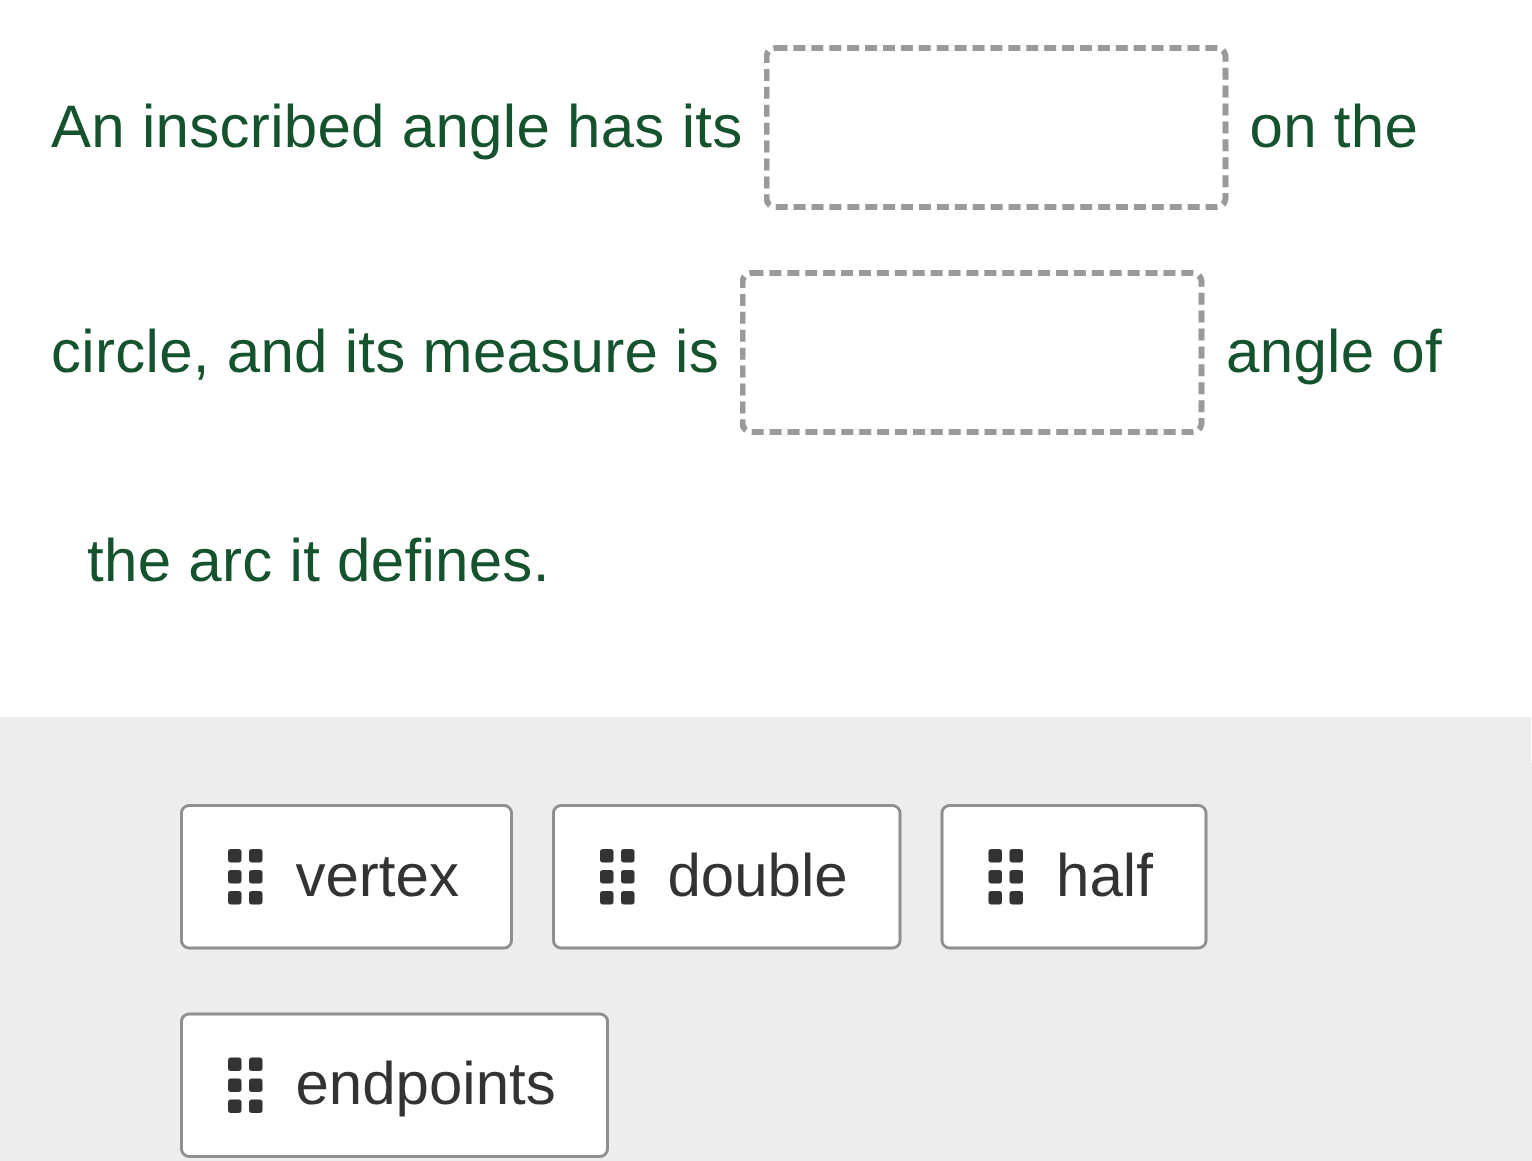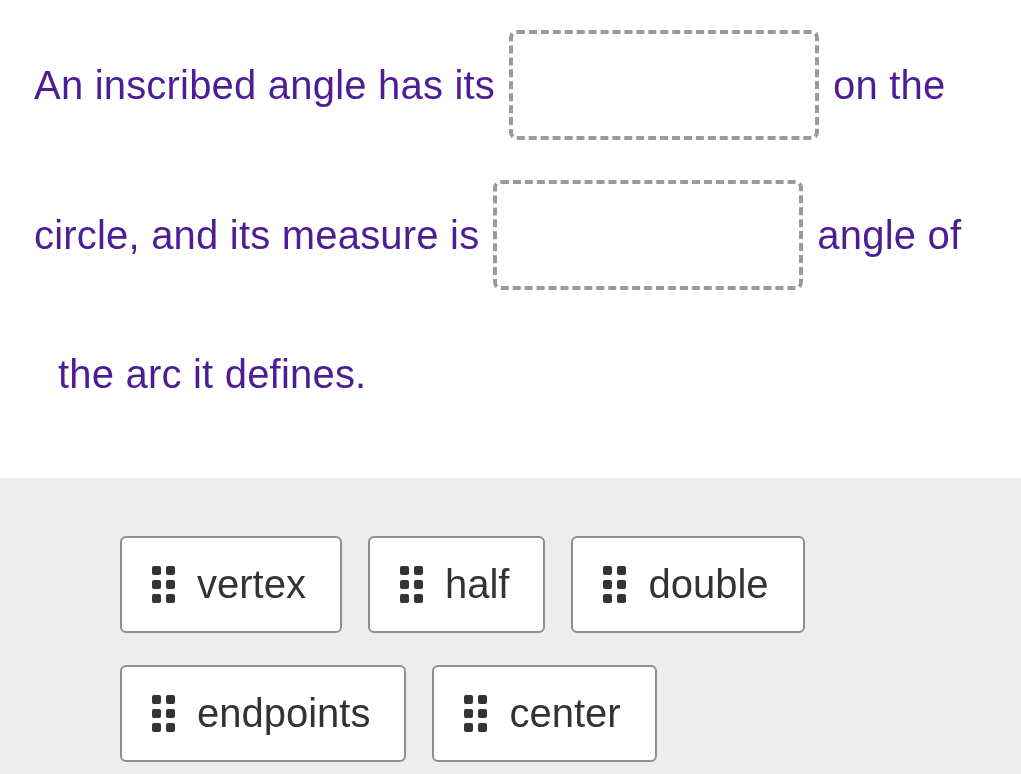--- a/index.html
+++ b/index.html
@@ -20,7 +20,7 @@
   }
   .sentence {
     font-size: 40px;
-    color: #4c1d95;
+    color: #14532d;
     line-height: 2.2;
     letter-spacing: 0.2px;
   }

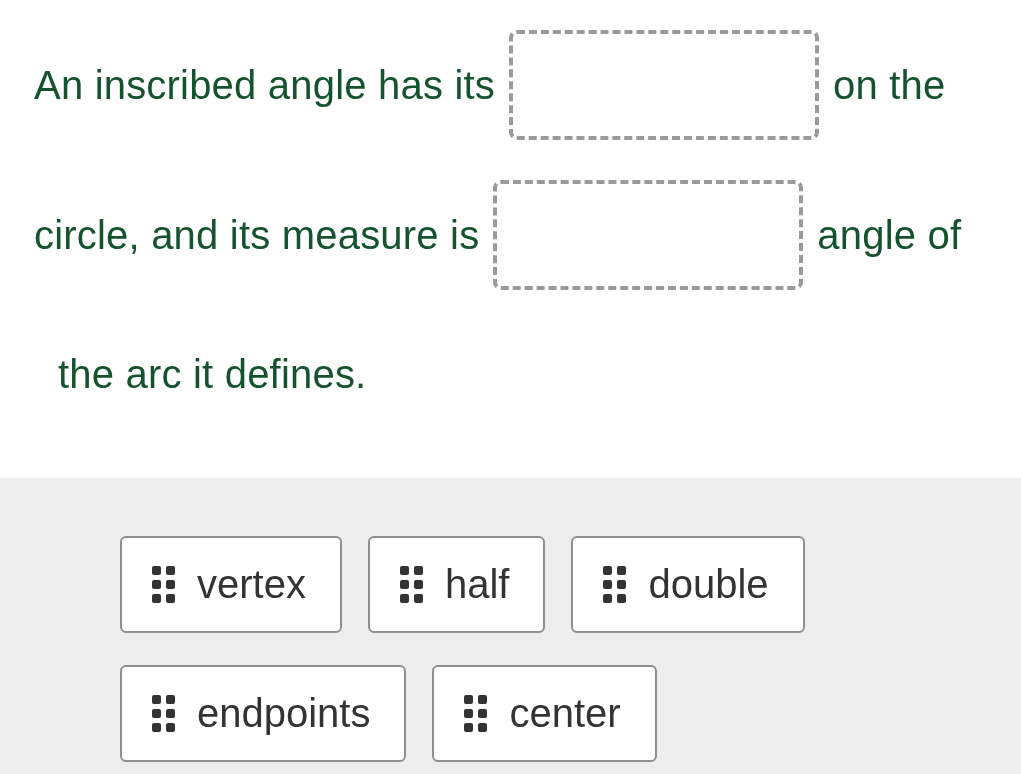--- a/index.html
+++ b/index.html
@@ -56,7 +56,7 @@
   .bank-inner {
     display: flex;
     flex-wrap: wrap;
-    gap: 32px 26px;
+    gap: 42px 26px;
     align-items: flex-start;
   }
   .tile {

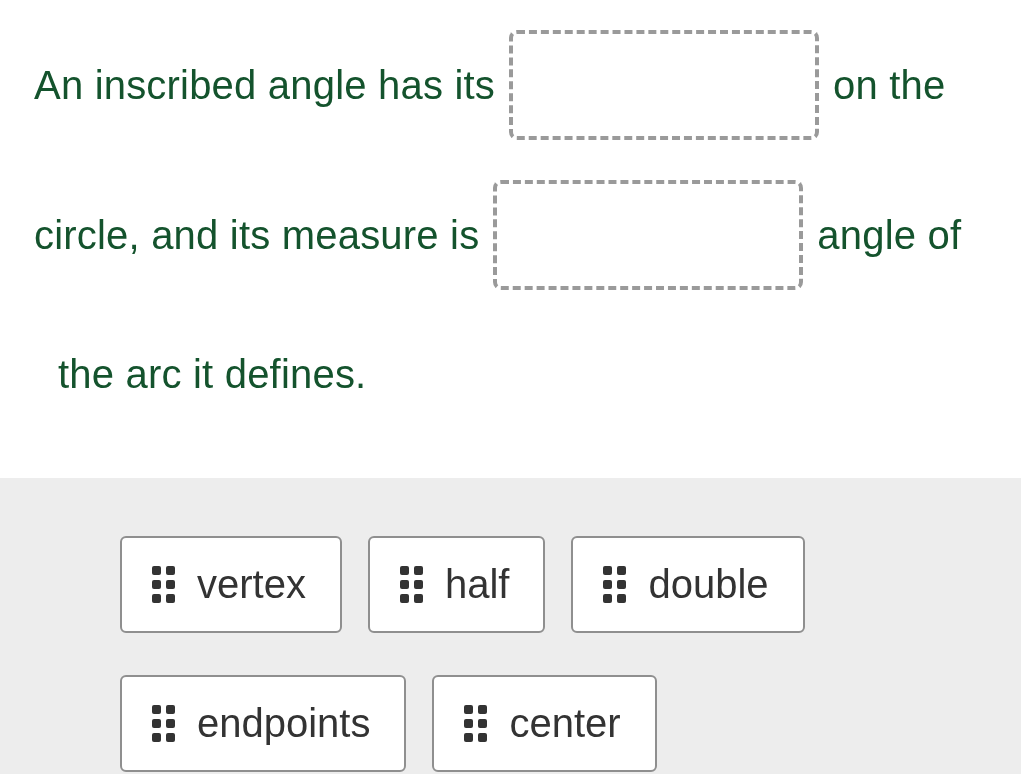--- a/index.html
+++ b/index.html
@@ -134,7 +134,7 @@
           <span></span>
           <span></span>
       </div>
-      <span class="tile-label">half</span>
+      <span class="tile-label">double</span>
     </div>
 
     <div class="tile">
@@ -146,7 +146,7 @@
           <span></span>
           <span></span>
       </div>
-      <span class="tile-label">double</span>
+      <span class="tile-label">half</span>
     </div>
 
     <div class="tile">

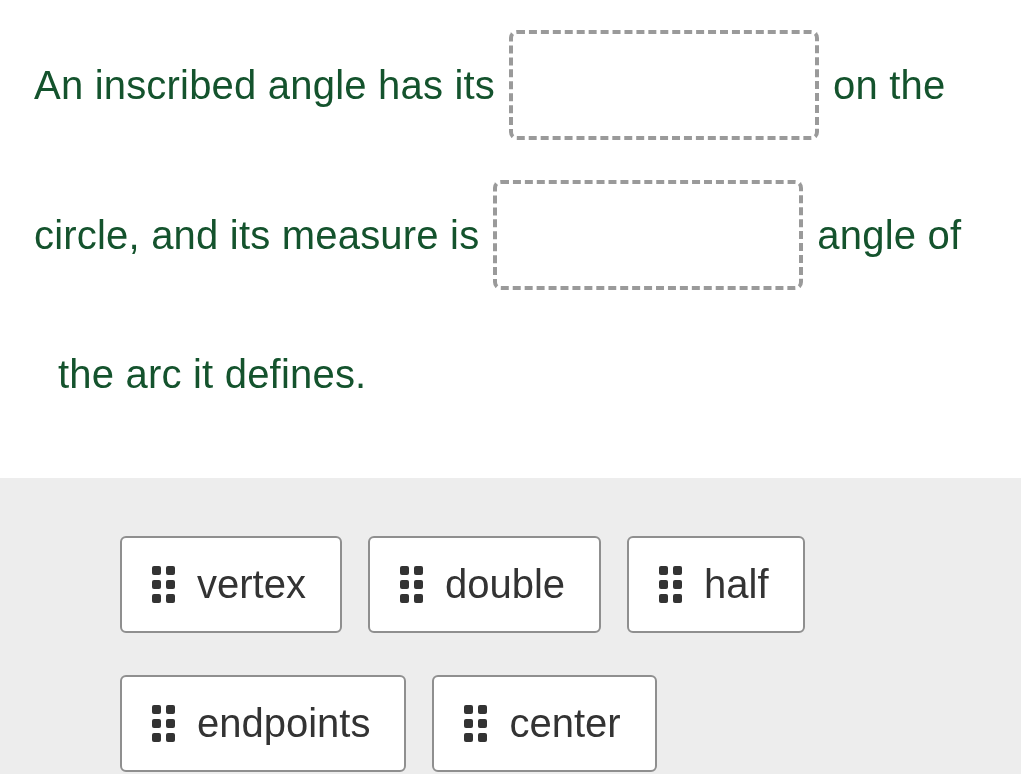--- a/index.html
+++ b/index.html
@@ -161,17 +161,6 @@
       <span class="tile-label">endpoints</span>
     </div>
 
-    <div class="tile">
-      <div class="grip">
-        <span></span>
-          <span></span>
-          <span></span>
-          <span></span>
-          <span></span>
-          <span></span>
-      </div>
-      <span class="tile-label">center</span>
-    </div>
 
   </div>
 </div>

